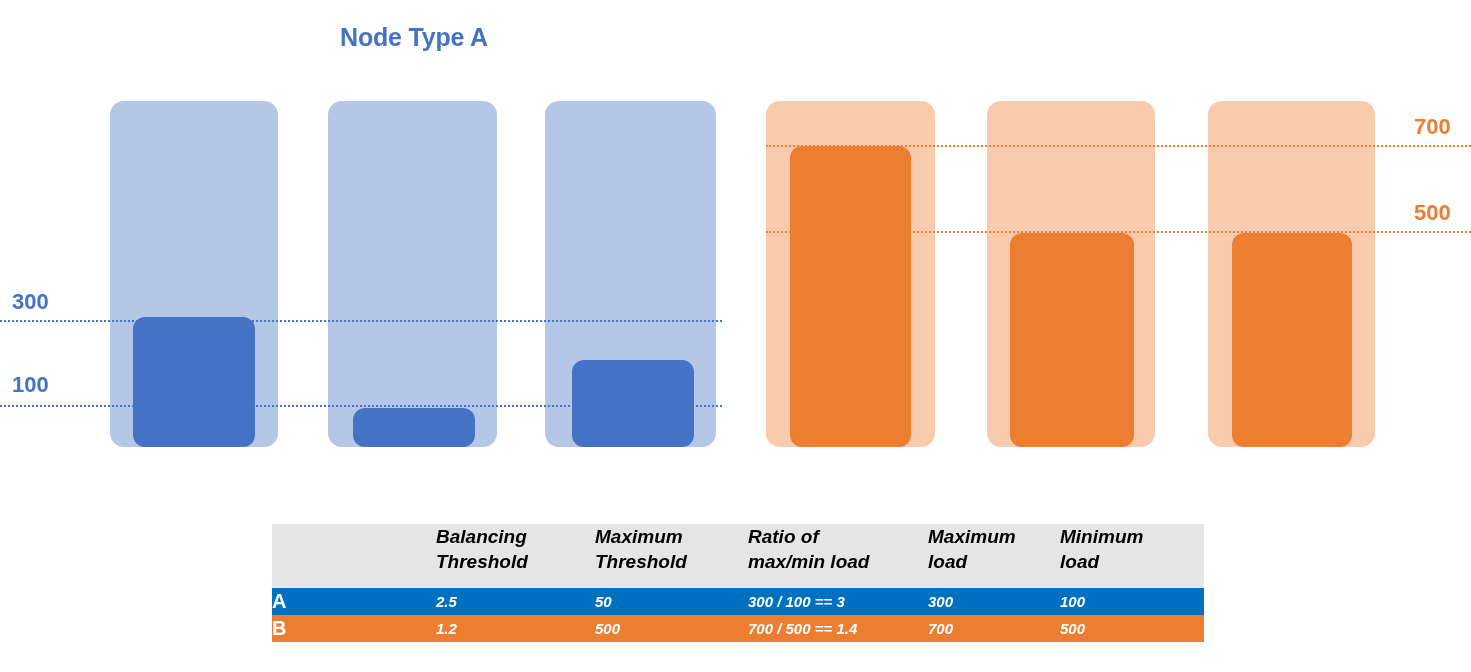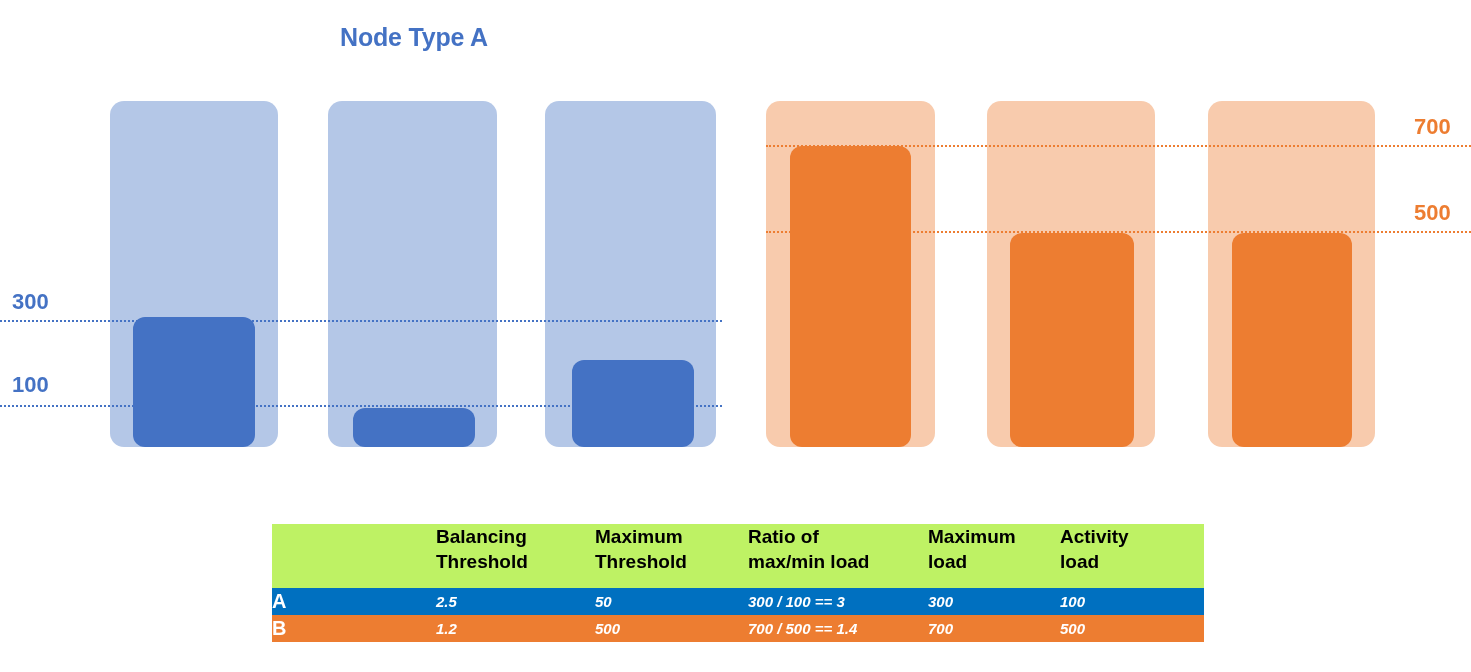--- a/index.html
+++ b/index.html
@@ -103,9 +103,10 @@
   #summary-table thead th {
     color: #000000;
     font-weight: bold;
-    background: #bef264;
+    background: #e5e5e5;
     height: 60px;
     padding-bottom: 14px;
+    font-style: italic;
   }
   #summary-table tbody td {
     color: #ffffff;

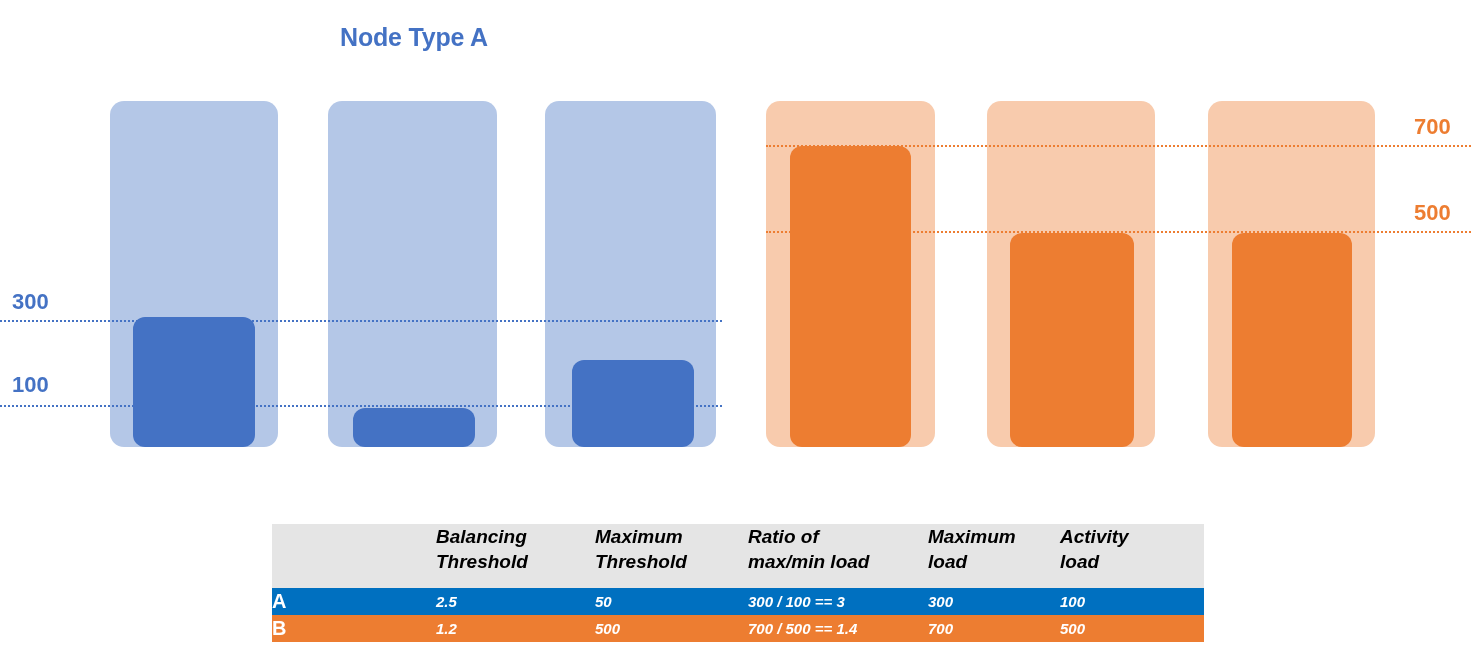--- a/index.html
+++ b/index.html
@@ -201,7 +201,7 @@
             <span class="hdr-line">load</span>
           </th>
           <th>
-            <span class="hdr-line">Activity</span>
+            <span class="hdr-line">Minimum</span>
             <span class="hdr-line">load</span>
           </th>
         </tr>

